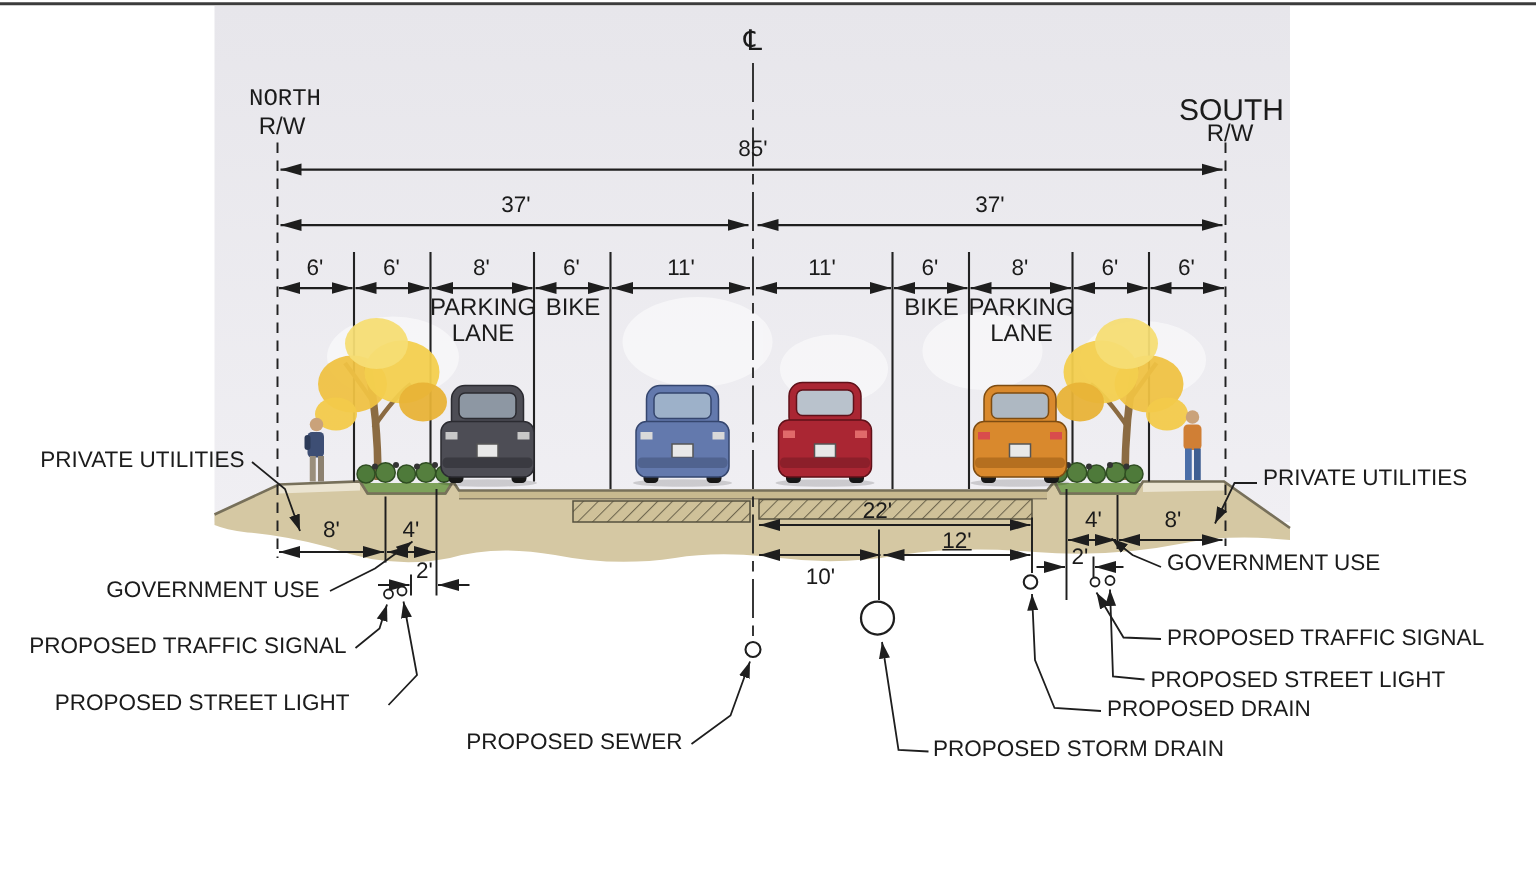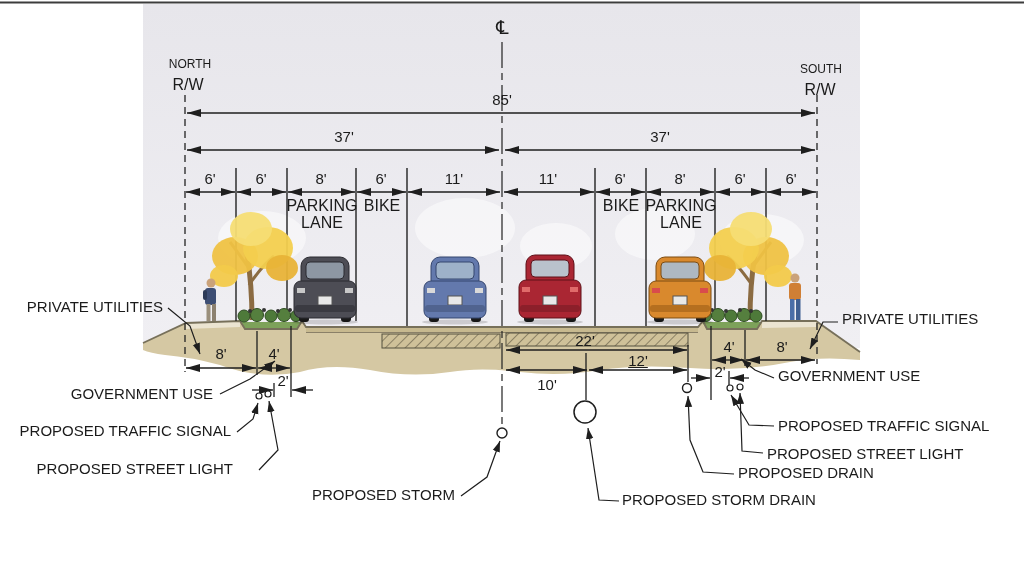--- a/index.html
+++ b/index.html
@@ -249,7 +249,7 @@
 
 <span class="lbl clsym c" style="left:502px;top:18px;">℄</span>
 
-<span class="lbl c" style="left:190px;top:58px;font-size:12px;">NORTH</span>
+<span class="lbl c" style="left:190px;top:58px;font-size:16px;font-family:Liberation Mono, monospace;">NORTH</span>
 <span class="lbl c" style="left:188px;top:76px;font-size:16px;">R/W</span>
 <span class="lbl c" style="left:821px;top:63px;font-size:12px;text-align:center;">SOUTH</span>
 <span class="lbl c" style="left:820px;top:81px;font-size:16px;">R/W</span>

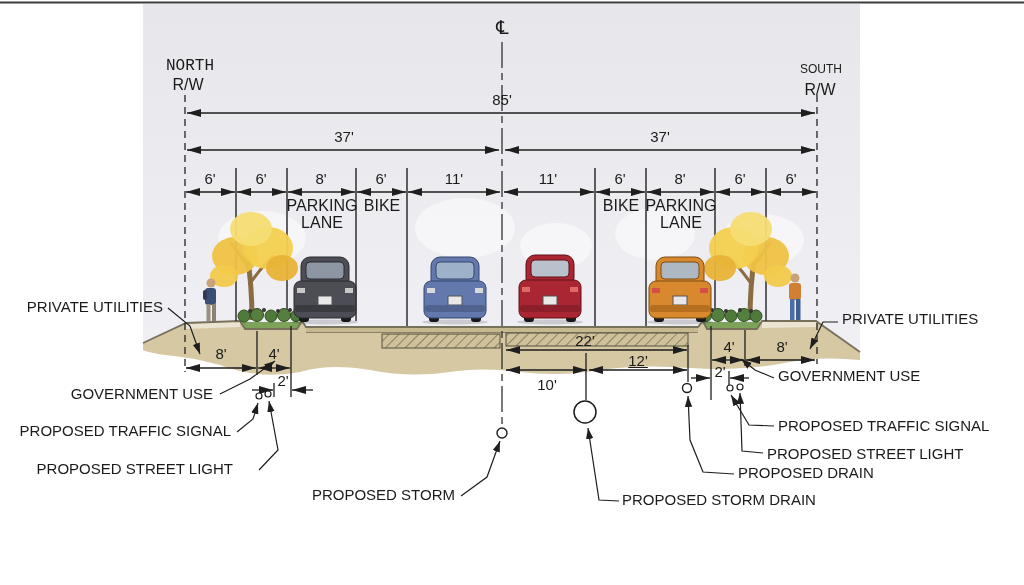--- a/index.html
+++ b/index.html
@@ -251,7 +251,7 @@
 
 <span class="lbl c" style="left:190px;top:58px;font-size:16px;font-family:Liberation Mono, monospace;">NORTH</span>
 <span class="lbl c" style="left:188px;top:76px;font-size:16px;">R/W</span>
-<span class="lbl c" style="left:821px;top:63px;font-size:12px;text-align:center;">SOUTH</span>
+<span class="lbl c" style="left:821px;top:63px;font-size:20px;text-align:center;">SOUTH</span>
 <span class="lbl c" style="left:820px;top:81px;font-size:16px;">R/W</span>
 
 <span class="lbl dim c" style="left:502px;top:92px;">85'</span>

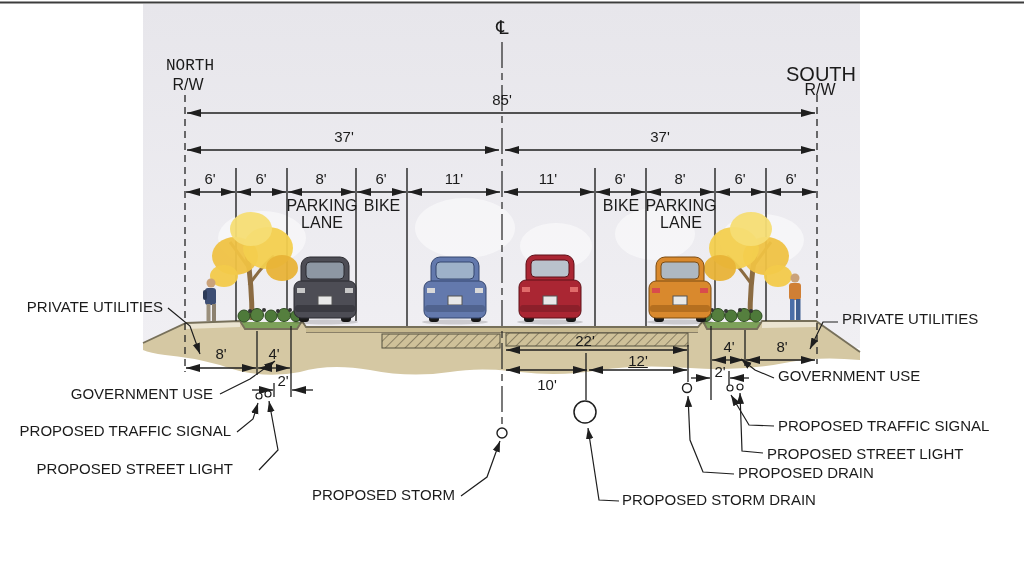--- a/index.html
+++ b/index.html
@@ -290,7 +290,7 @@
 <span class="lbl ra" style="right:811px;top:386px;">GOVERNMENT USE</span>
 <span class="lbl ra" style="right:793px;top:423px;">PROPOSED TRAFFIC SIGNAL</span>
 <span class="lbl ra" style="right:791px;top:461px;">PROPOSED STREET LIGHT</span>
-<span class="lbl ra" style="right:569px;top:487px;">PROPOSED STORM</span>
+<span class="lbl ra" style="right:569px;top:487px;">PROPOSED SEWER</span>
 
 <span class="lbl" style="left:842px;top:311px;">PRIVATE UTILITIES</span>
 <span class="lbl" style="left:778px;top:368px;">GOVERNMENT USE</span>

